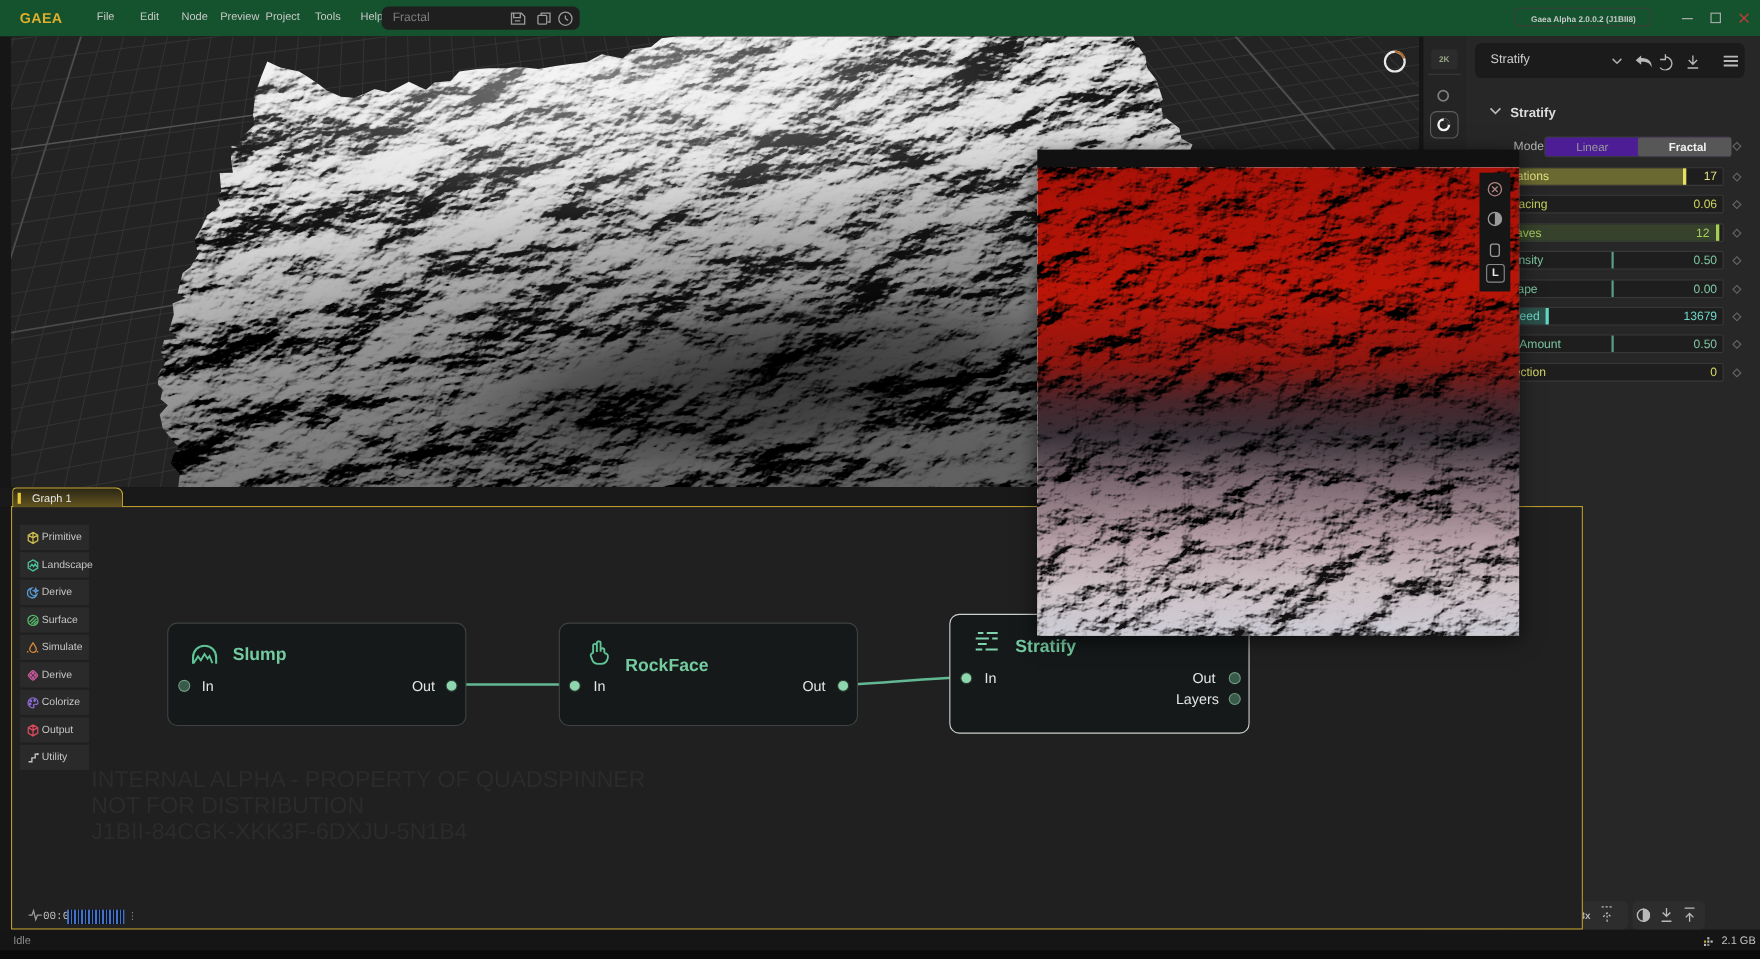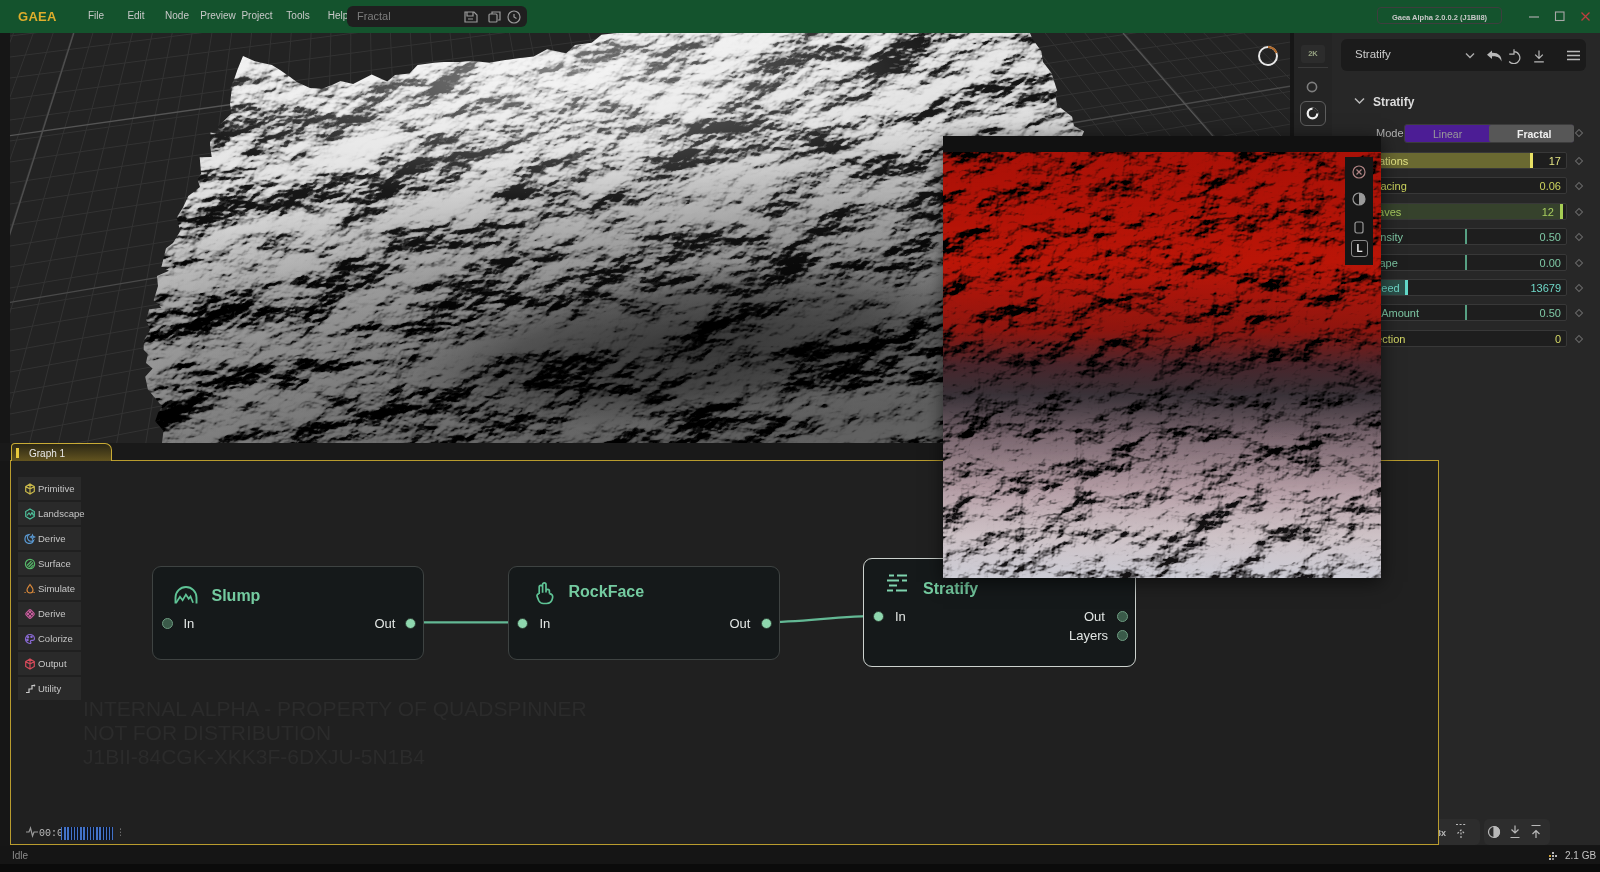--- a/index.html
+++ b/index.html
@@ -474,7 +474,7 @@
       <svg class="abs" style="left:26px;top:15px;" width="22" height="24" viewBox="0 0 22 24" fill="none" stroke="#5fc496" stroke-width="1.7">
         <path d="M4.2,12 V5 a1.7,1.7 0 0 1 3.4,0 V10.8 M7.6,5 V2.6 a1.7,1.7 0 0 1 3.4,0 V10.4 M11,10.4 V9 a1.7,1.7 0 0 1 3.4,0 v2.6 M14.4,11.6 c2.6,0.4 3.7,1.9 3.2,4.3 c-0.6,3 -2.4,5.6 -6.1,5.6 H8.3 c-2.3,0 -3.7,-1.1 -4.6,-3 L2.2,14.7 c-0.8,-1.7 0.7,-3.2 2,-2.7"></path>
       </svg>
-      <span class="ntitle" style="left:60px;top:16px;text-align:center;">RockFace</span>
+      <span class="ntitle" style="left:60px;top:30px;text-align:center;">RockFace</span>
       <div class="dot on" style="left:8.5px;top:51.3px;"></div>
       <span class="plab" style="left:31px;top:49px;">In</span>
       <span class="plab" style="left:221px;top:49px;">Out</span>

